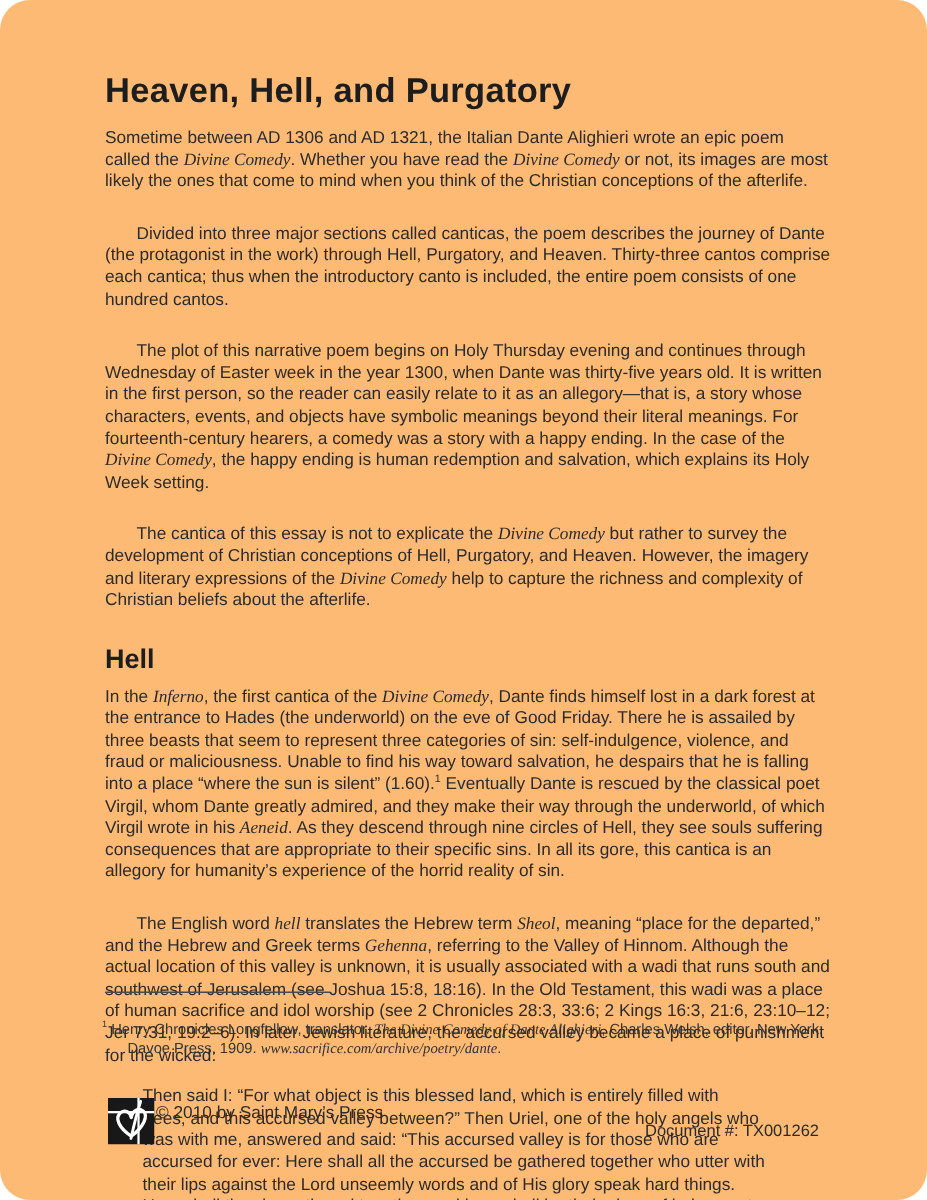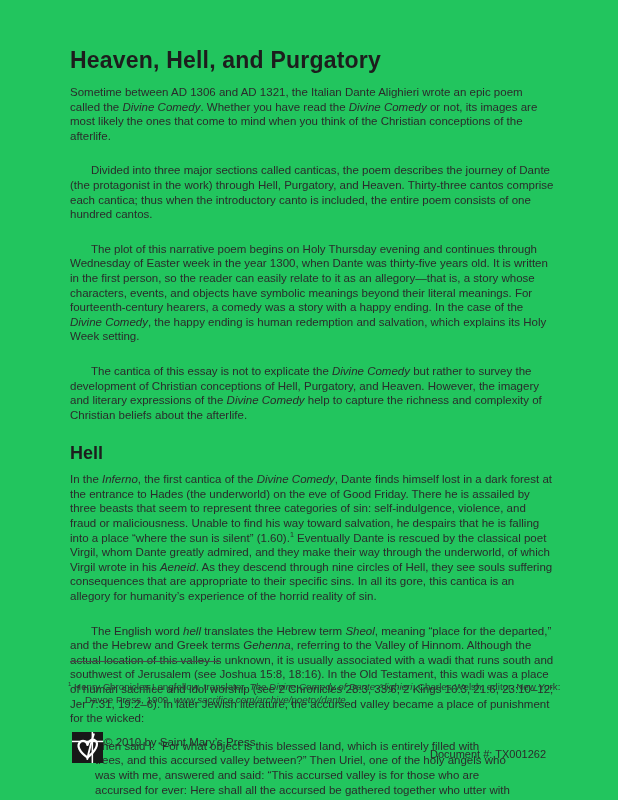--- a/index.html
+++ b/index.html
@@ -7,7 +7,7 @@
     width:618px;height:800px;position:relative;background:#ffffff;
     font-family:"Liberation Sans",sans-serif;color:#2b2b2b;overflow:hidden;
   }
-  .page{position:absolute;inset:0;background:#22c55e;}
+  .page{position:absolute;inset:0;background:#fdba74;border-radius:20px;}
   .content{padding:46px 64px 0 70px;}
   h1{font-size:23px;line-height:28px;margin:0 0 11px;font-weight:bold;color:#1d1d1d;letter-spacing:.2px;}
   h2{font-size:18px;line-height:22px;margin:20px 0 8px;font-weight:bold;color:#1d1d1d;}

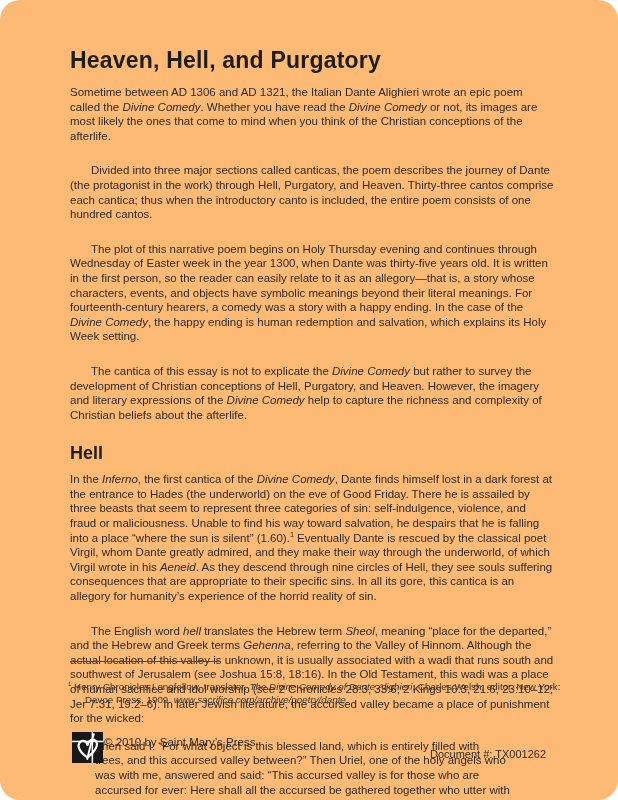--- a/index.html
+++ b/index.html
@@ -15,7 +15,7 @@
   p.indent{text-indent:21px;margin-top:20px;}
   .quote{font-size:11.5px;line-height:14.6px;margin:13px 0 0 25px;width:416px;}
   sup{font-size:.62em;line-height:0;vertical-align:super;}
-  em{font-style:italic;}
+  em{font-style:italic;font-family:Liberation Serif, serif;}
   .footnote-rule{position:absolute;left:70px;top:661px;width:150px;border-top:1px solid #4a4a4a;}
   .footnote{position:absolute;left:68px;top:681px;width:488px;font-size:9.8px;line-height:12.8px;padding-left:17px;text-indent:-17px;color:#333;}
   .footer{position:absolute;left:72px;top:732px;display:flex;align-items:flex-start;}

